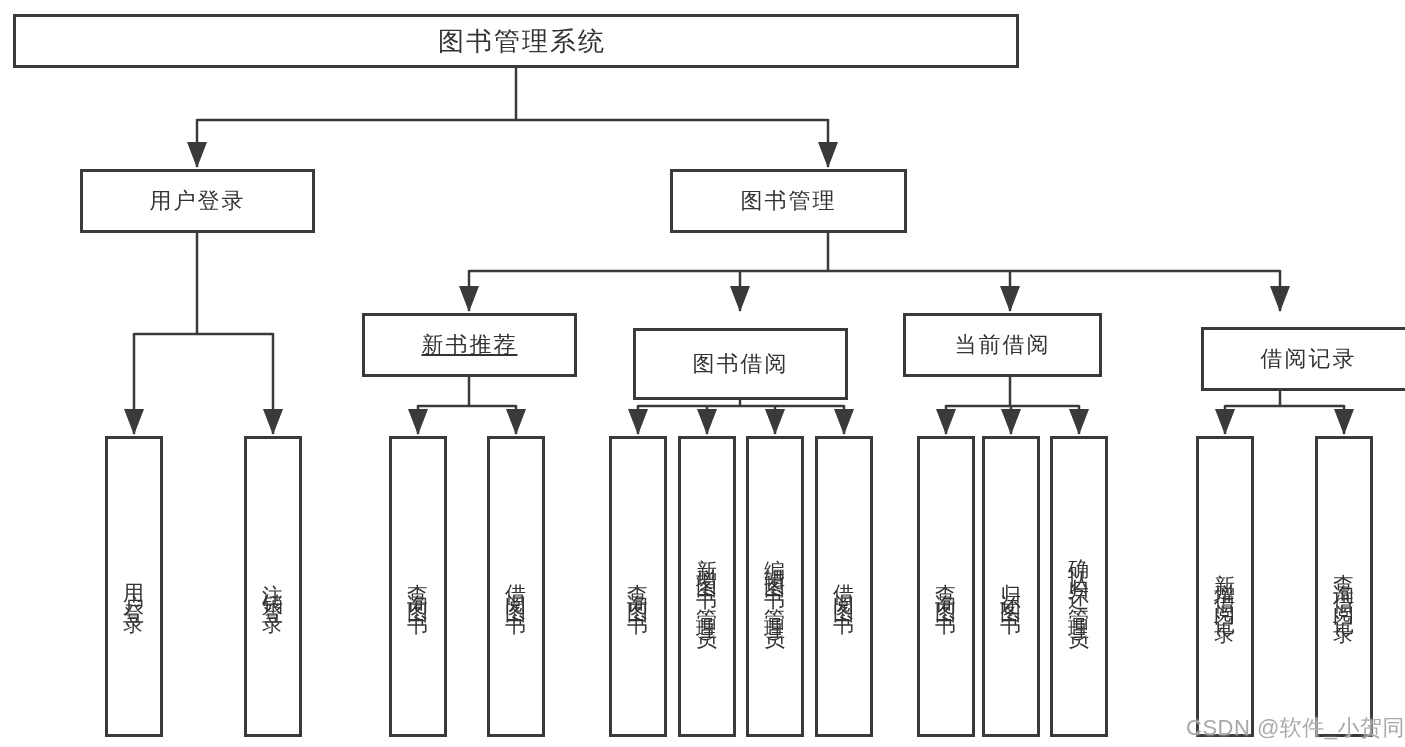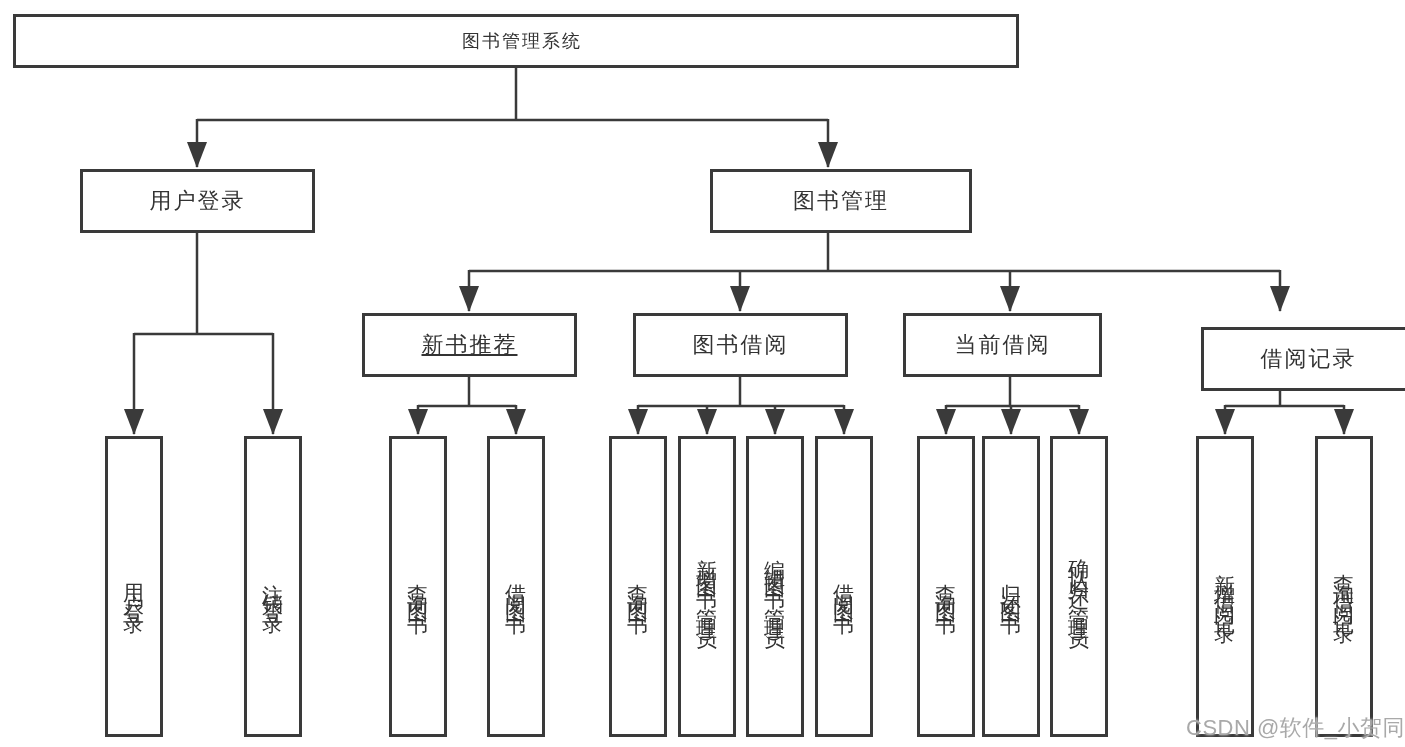--- a/index.html
+++ b/index.html
@@ -21,7 +21,7 @@
     font-size:22px;letter-spacing:2px;
     white-space:nowrap;
   }
-  .hbox.root{font-size:18px;padding-left:12px;}
+  .hbox.root{font-size:26px;padding-left:12px;}
   .vbox{
     position:absolute;
     box-sizing:border-box;

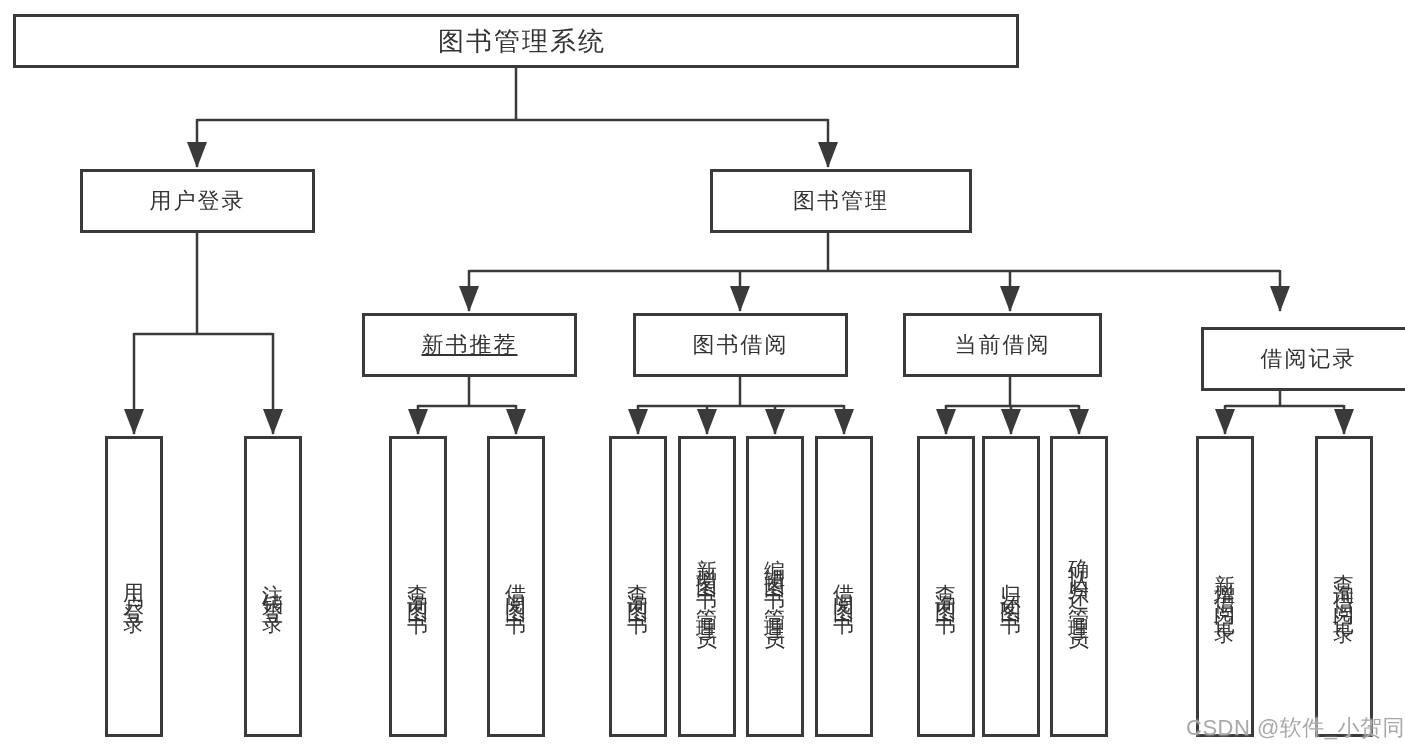--- a/index.html
+++ b/index.html
@@ -103,7 +103,7 @@
   <div class="hbox root" style="left:13px;top:14px;width:1006px;height:54px;">图书管理系统</div>
 
   <div class="hbox" style="left:80px;top:169px;width:235px;height:64px;">用户登录</div>
-  <div class="hbox" style="left:710px;top:169px;width:262px;height:64px;">图书管理</div>
+  <div class="hbox" style="left:670px;top:169px;width:237px;height:64px;">图书管理</div>
 
   <div class="hbox" style="left:362px;top:313px;width:215px;height:64px;text-decoration:underline;">新书推荐</div>
   <div class="hbox" style="left:633px;top:313px;width:215px;height:64px;">图书借阅</div>

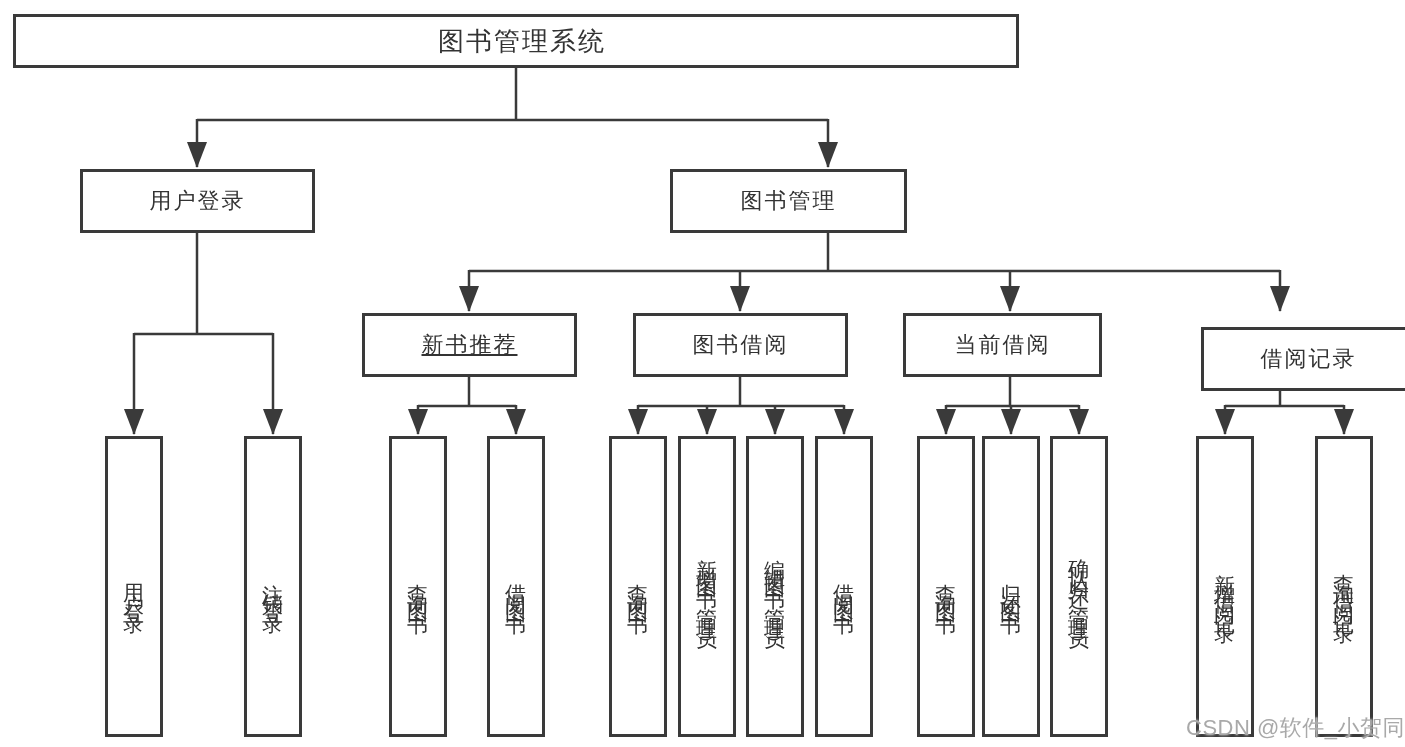--- a/index.html
+++ b/index.html
@@ -106,7 +106,7 @@
   <div class="hbox" style="left:670px;top:169px;width:237px;height:64px;">图书管理</div>
 
   <div class="hbox" style="left:362px;top:313px;width:215px;height:64px;text-decoration:underline;">新书推荐</div>
-  <div class="hbox" style="left:633px;top:313px;width:215px;height:64px;">图书借阅</div>
+  <div class="hbox" style="left:633px;top:328px;width:215px;height:72px;">图书借阅</div>
   <div class="hbox" style="left:903px;top:313px;width:199px;height:64px;">当前借阅</div>
   <div class="hbox" style="left:1173px;top:327px;width:215px;height:64px;margin-left:28px;">借阅记录</div>
 

